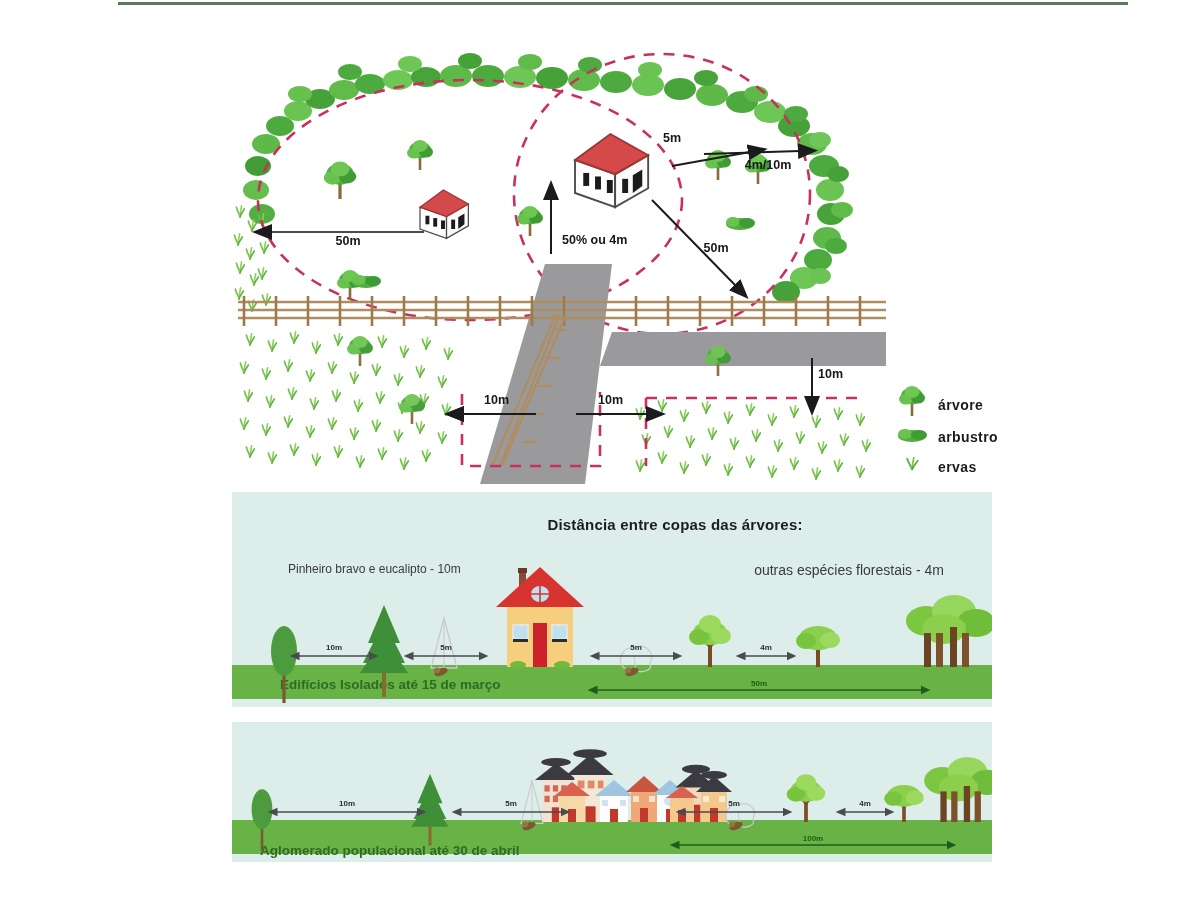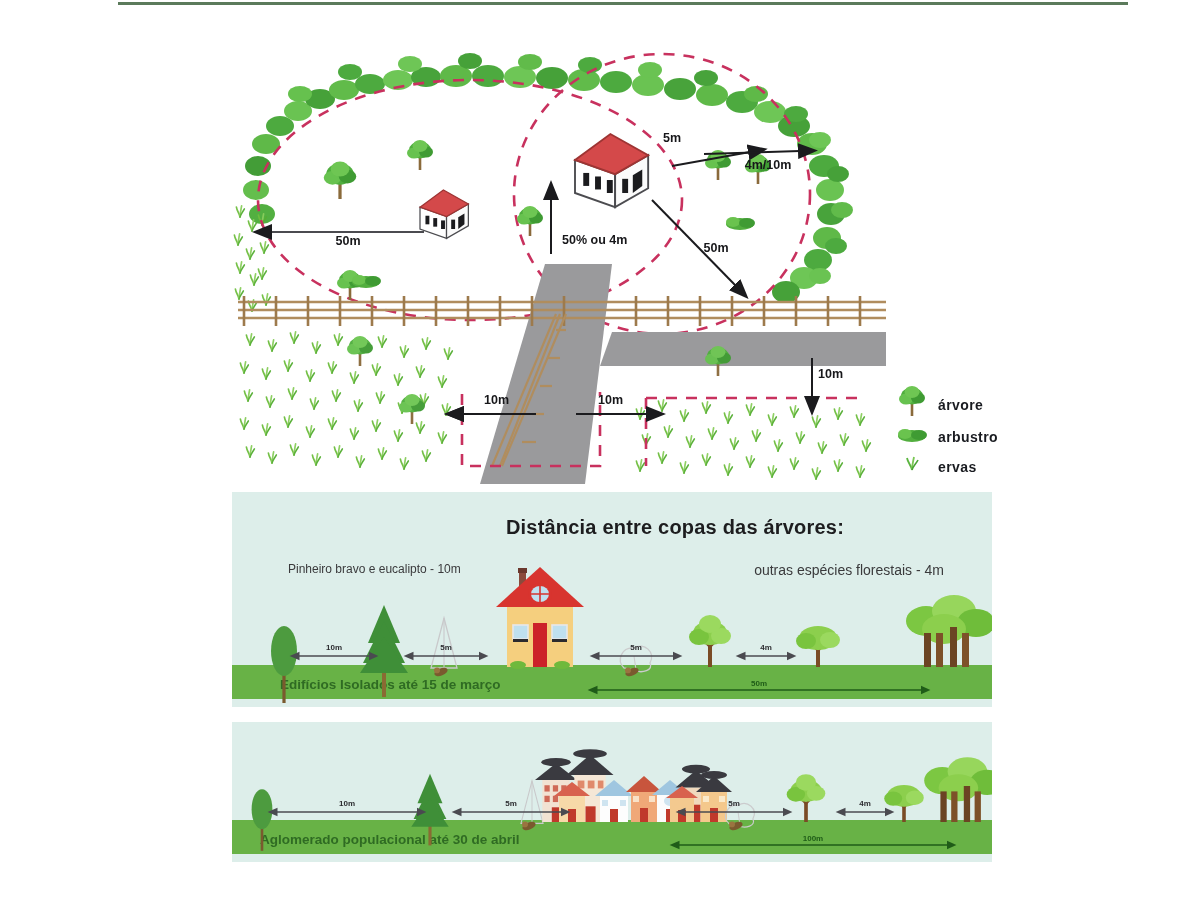--- a/index.html
+++ b/index.html
@@ -40,7 +40,7 @@
   .p2 .groundlabel{left:28px;bottom:15px;margin-top:20px;}
   .bigtitle{
     position:absolute;left:0;top:24px;width:886px;text-align:center;
-    font-weight:bold;font-size:20px;color:#1d1d1f;letter-spacing:.2px;
+    font-weight:bold;font-size:15px;color:#1d1d1f;letter-spacing:.2px;
   }
   .subleft{position:absolute;left:56px;top:70px;font-size:12px;color:#3a3a3c;}
   .subright{position:absolute;right:48px;top:70px;font-size:14px;color:#3a3a3c;}

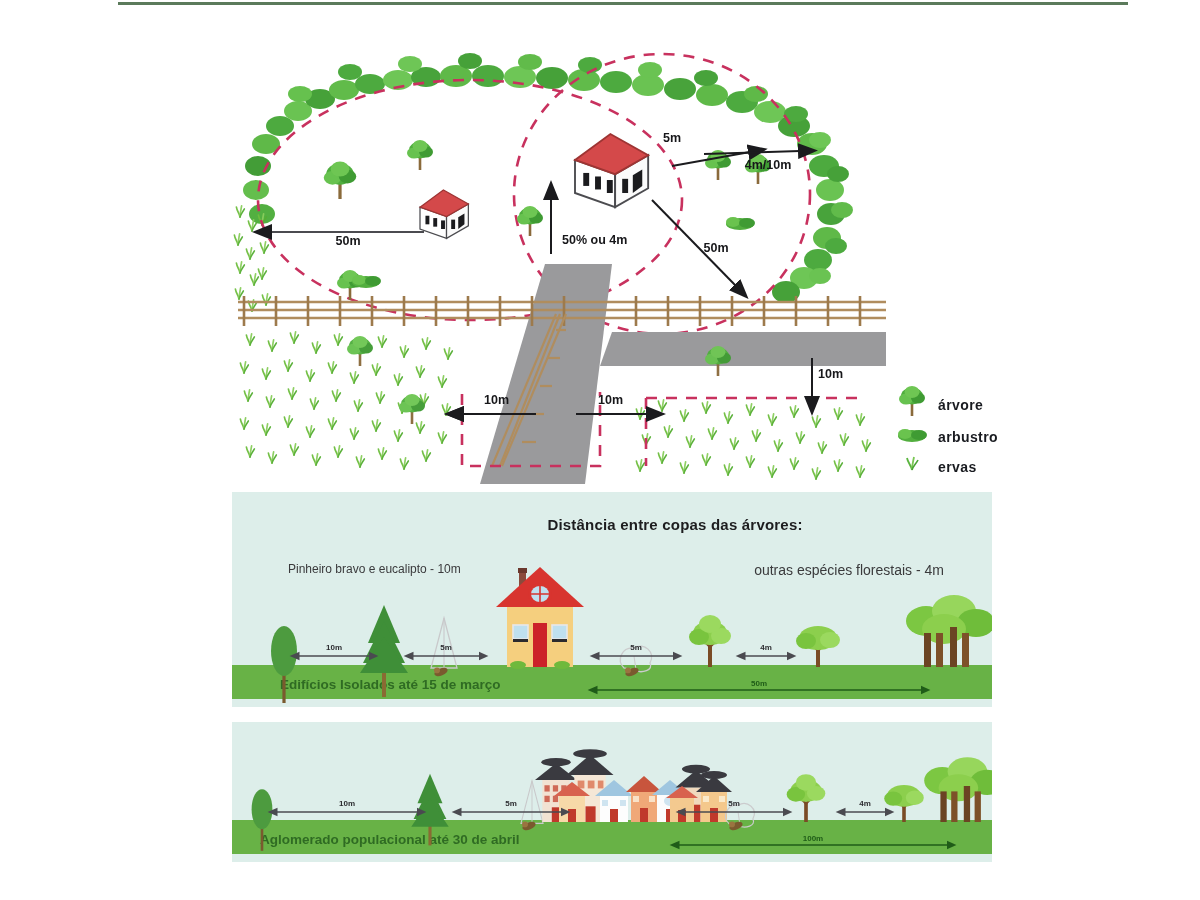--- a/index.html
+++ b/index.html
@@ -37,7 +37,7 @@
     font-weight:bold;color:#2f6b23;font-size:13.5px;white-space:nowrap;
   }
   .p1 .groundlabel{left:48px;bottom:15px;}
-  .p2 .groundlabel{left:28px;bottom:15px;margin-top:20px;}
+  .p2 .groundlabel{left:28px;bottom:4px;margin-top:20px;}
   .bigtitle{
     position:absolute;left:0;top:24px;width:886px;text-align:center;
     font-weight:bold;font-size:15px;color:#1d1d1f;letter-spacing:.2px;

